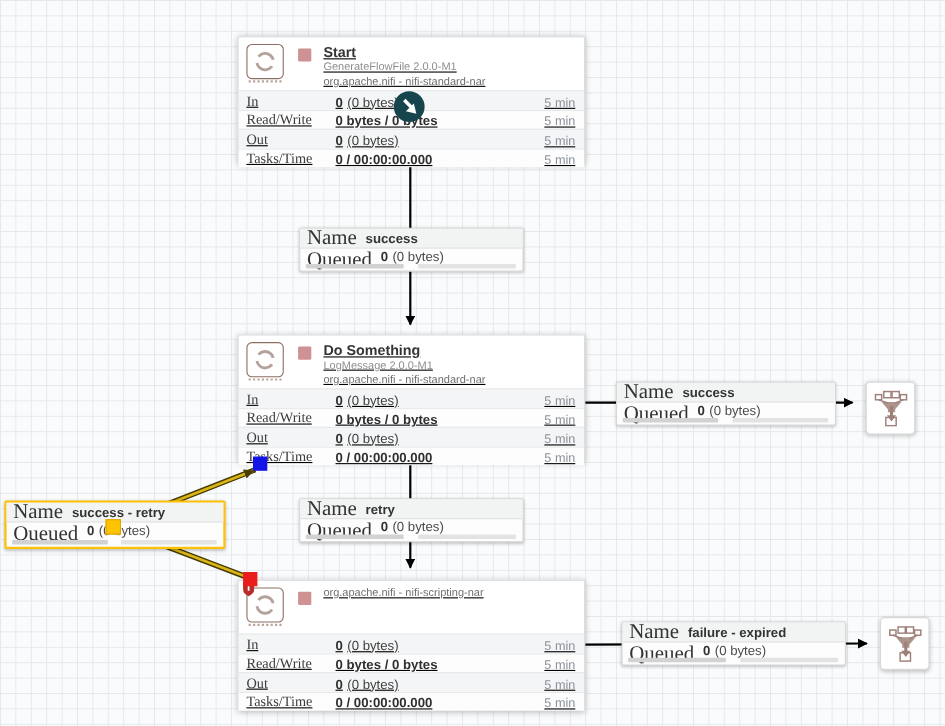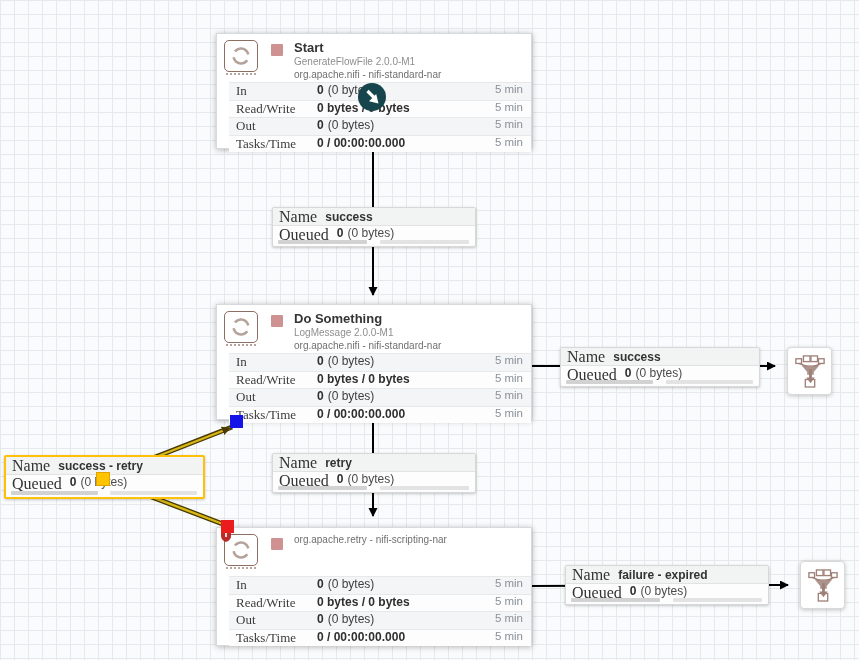--- a/index.html
+++ b/index.html
@@ -17,7 +17,7 @@
   
   .proc{
     position:absolute;width:314px;background:#fff;z-index:2;
-    border:1px solid #d7dadc;box-shadow:0 1px 6px rgba(0,0,0,.28);
+    border:1px solid #d7dadc;box-shadow:0 1px 6px rgba(0,0,0,.28);text-decoration:underline;
   }
   .proc-header{display:flex;align-items:flex-start;padding:6px 8px 4px 7px;height:38px;}
   .icon-box{

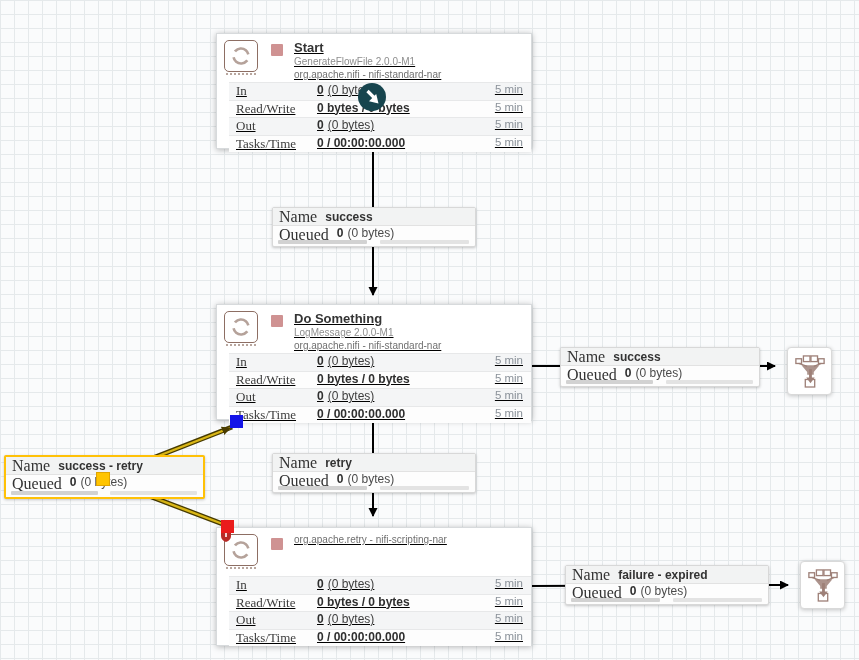--- a/index.html
+++ b/index.html
@@ -31,7 +31,7 @@
   .p-type{font-size:10px;color:#8e8e8e;line-height:14px;}
   .p-bundle{font-size:10px;color:#6f6f6f;line-height:12px;}
   .stats{display:flex;flex-direction:column;}
-  .srow{display:flex;align-items:flex-start;height:16.5px;font-size:12px;border-top:1px solid #e7e8e9;margin-left:12px;}
+  .srow{display:flex;align-items:flex-end;height:16.5px;font-size:12px;border-top:1px solid #e7e8e9;}
   .srow:nth-child(odd){background:#f4f5f6;}
   .srow:nth-child(even){background:#fdfdfd;}
   .slabel{font-family:"Liberation Serif",serif;font-size:13px;color:#3c3c3c;width:81px;padding-left:7px;flex:0 0 auto;}

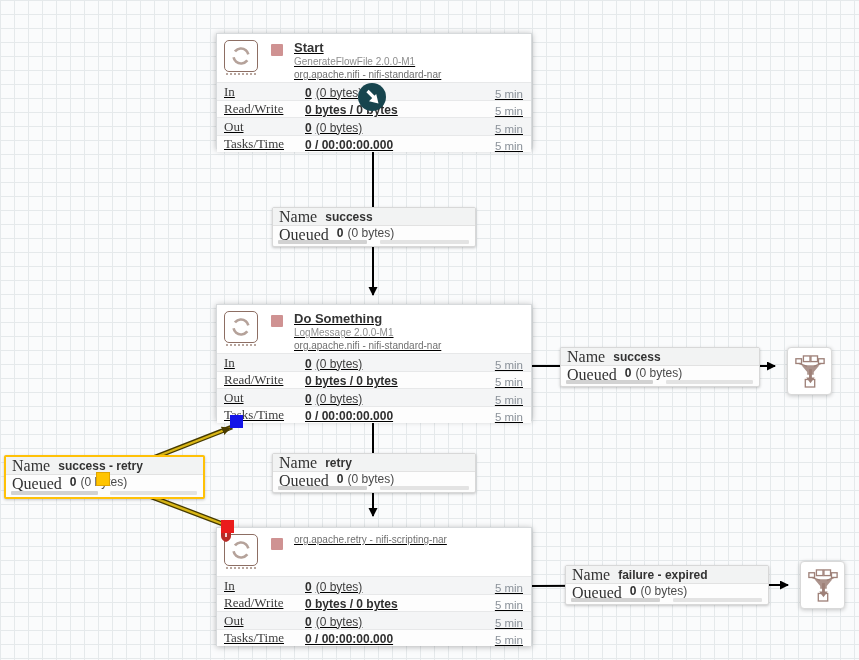--- a/index.html
+++ b/index.html
@@ -47,7 +47,7 @@
   .clabel.selected{border:2px solid #ffc107;}
   .crow1{height:17px;background:#f2f3f3;border-bottom:1px solid #e2e2e2;display:flex;align-items:center;padding-left:6px;}
   .crow2{height:19px;display:flex;padding-left:6px;}
-  .cname,.cq{font-family:"Liberation Serif",serif;font-size:16px;color:#333;}
+  .cname,.cq{font-family:"Liberation Serif",serif;font-size:19px;color:#333;}
   .cnameval{font-size:12px;font-weight:700;color:#333;margin-left:8px;}
   .cqcount{font-size:12px;font-weight:700;color:#2f2f2f;margin-left:8px;}
   .cqsize{font-size:12px;color:#4a4a4a;margin-left:4px;}

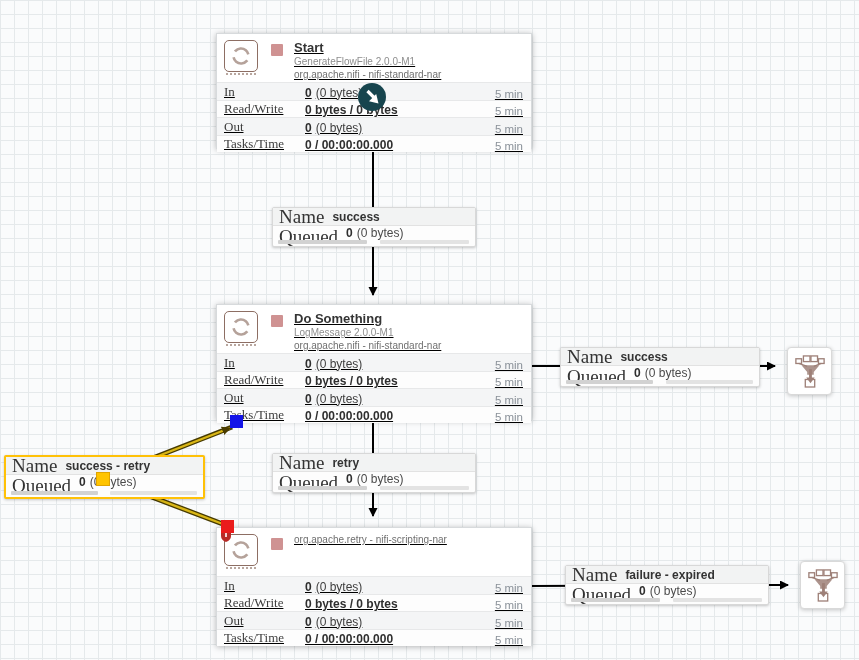--- a/index.html
+++ b/index.html
@@ -196,7 +196,7 @@
     </div>
     <div class="state-sq"></div>
     <div class="titles">
-      <div class="p-bundle">org.apache.retry - nifi-scripting-nar</div>
+      <div class="p-bundle">org.apache.nifi - nifi-scripting-nar</div>
     </div>
   </div>
   <div class="stats">

